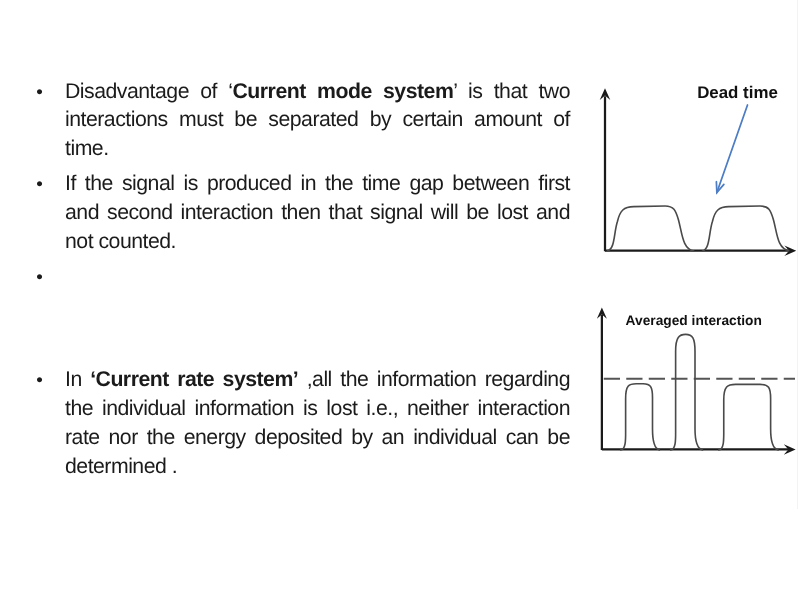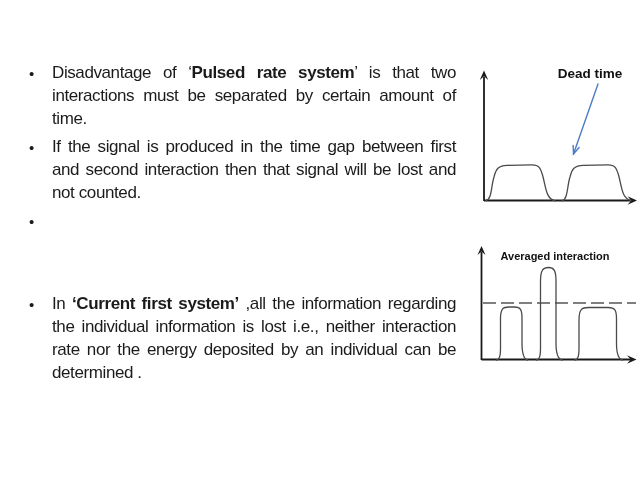--- a/index.html
+++ b/index.html
@@ -56,7 +56,7 @@
   <ul class="bullets top">
     <li>
       <span class="marker">•</span>
-      <span class="btext"><span>Disadvantage of ‘</span><span class="b">Pulsed rate system</span><span>’ is that two interactions must be separated by certain amount of time.</span></span>
+      <span class="btext"><span>Disadvantage of ‘</span><span class="b">Current mode system</span><span>’ is that two interactions must be separated by certain amount of time.</span></span>
     </li>
     <li>
       <span class="marker">•</span>

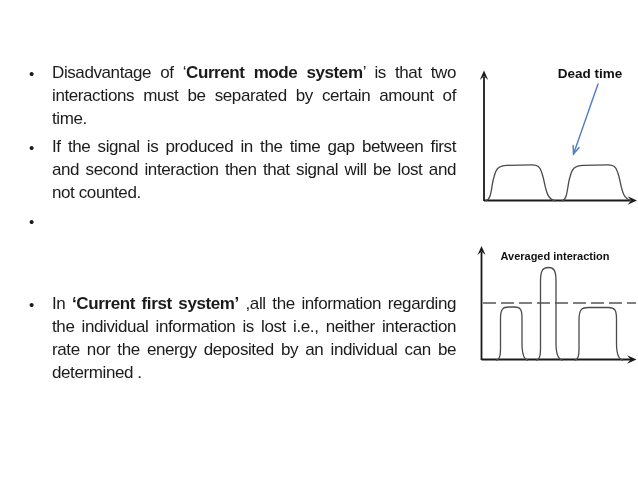--- a/index.html
+++ b/index.html
@@ -70,7 +70,7 @@
   <ul class="bullets bottom">
     <li>
       <span class="marker">•</span>
-      <span class="btext"><span>In </span><span class="b">‘Current first system’</span><span> ,all the information regarding the individual information is lost i.e., neither interaction rate nor the energy deposited by an individual can be determined .</span></span>
+      <span class="btext"><span>In </span><span class="b">‘Current rate system’</span><span> ,all the information regarding the individual information is lost i.e., neither interaction rate nor the energy deposited by an individual can be determined .</span></span>
     </li>
   </ul>
 

